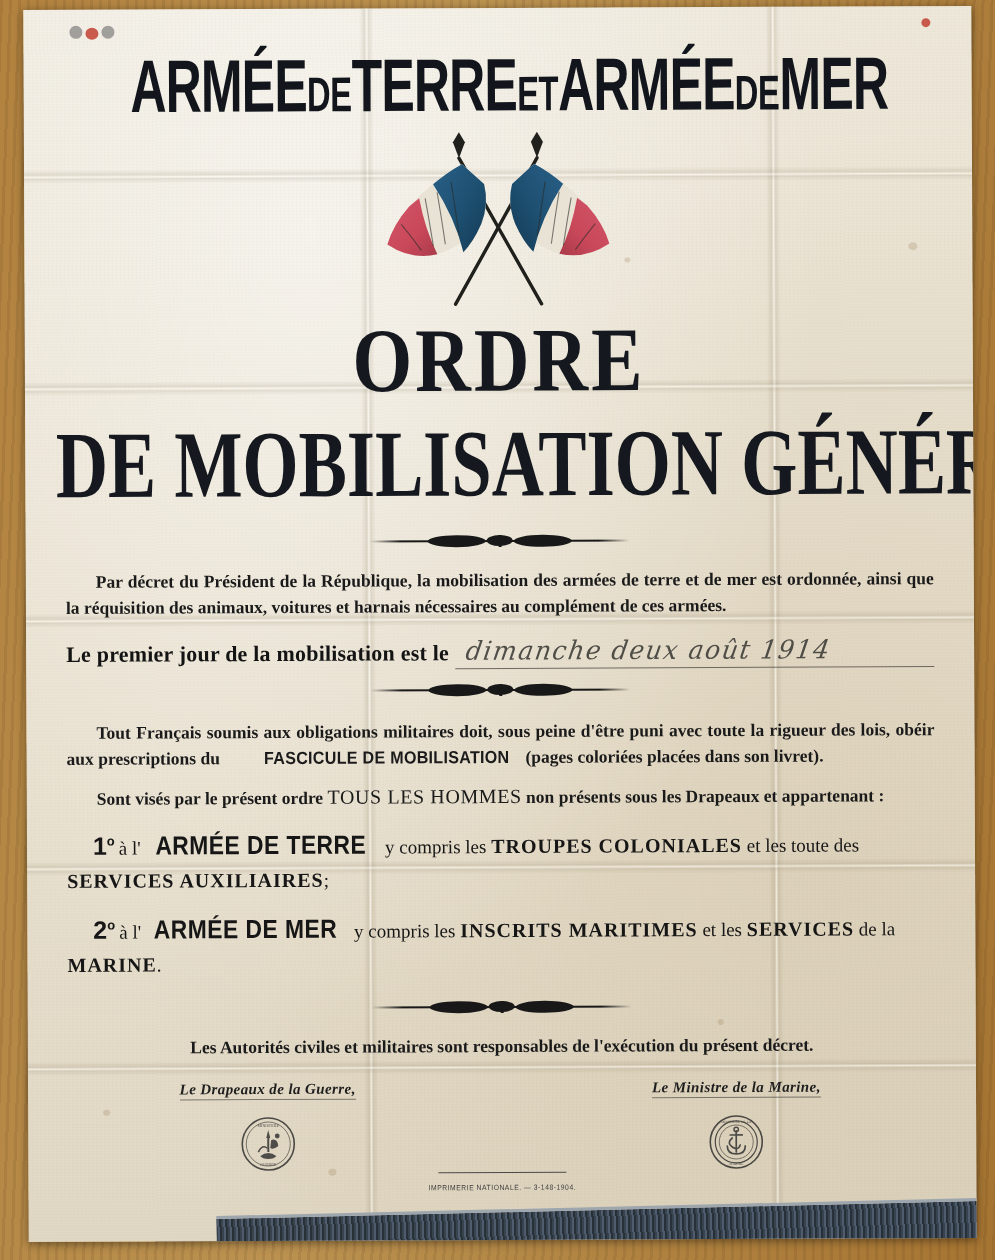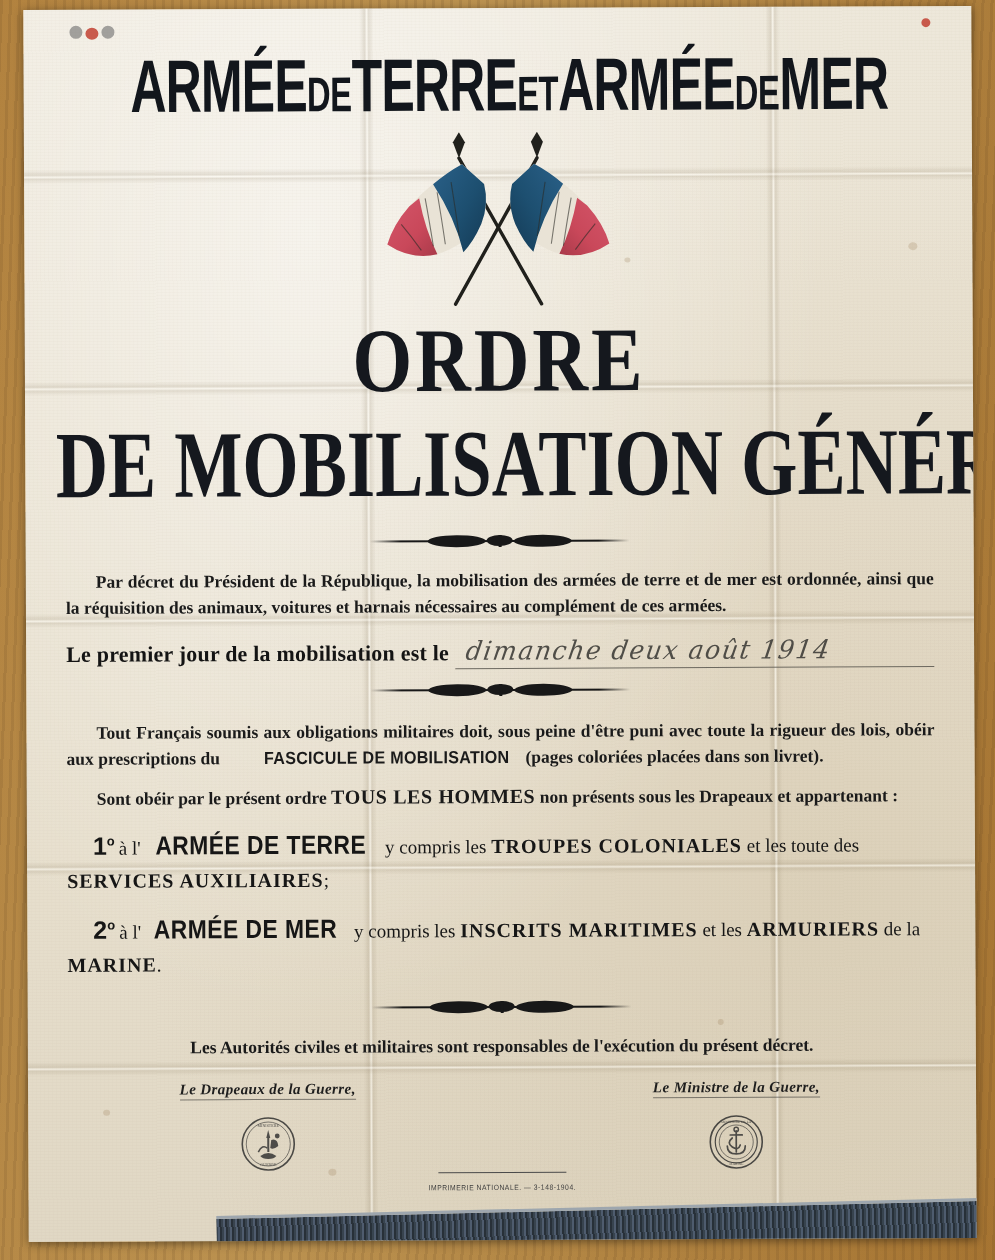--- a/index.html
+++ b/index.html
@@ -465,7 +465,7 @@
       </div>
 
       <div class="body-block" style="margin-top:12px">
-        <p><span>Sont obéir par le présent ordre</span> <span class="bold-slab" style="font-size:20px">TOUS LES HOMMES</span> <span>non présents sous les Drapeaux et appartenant :</span></p>
+        <p><span>Sont visés par le présent ordre</span> <span class="bold-slab" style="font-size:20px">TOUS LES HOMMES</span> <span>non présents sous les Drapeaux et appartenant :</span></p>
       </div>
 
       <div class="clause">

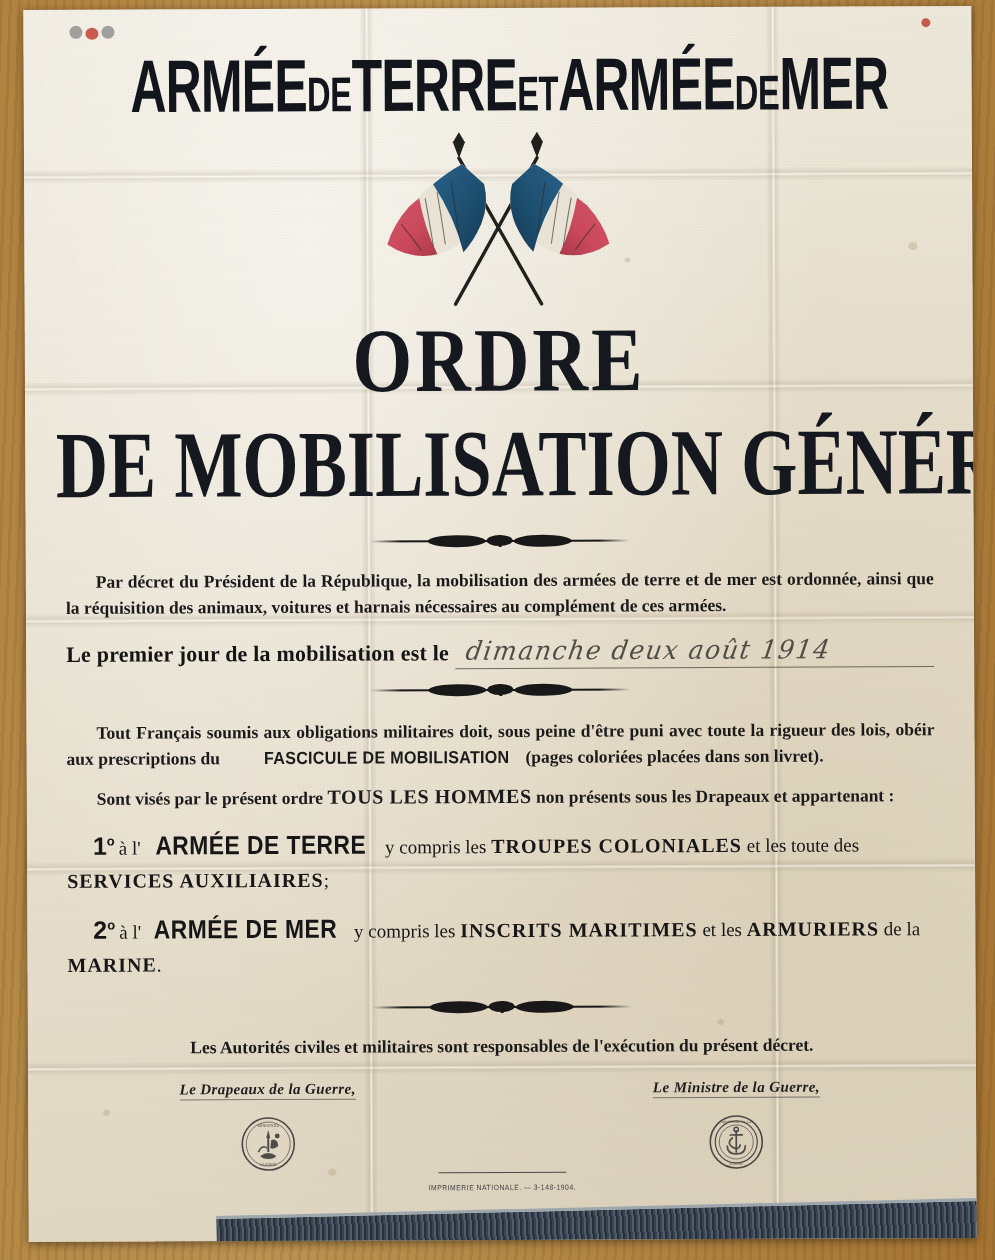--- a/index.html
+++ b/index.html
@@ -212,7 +212,7 @@
   }
   .bold-slab {
     font-family: "Liberation Serif", serif;
-    font-weight: 700;
+    font-weight: 400;
     letter-spacing: 0.6px;
   }
 

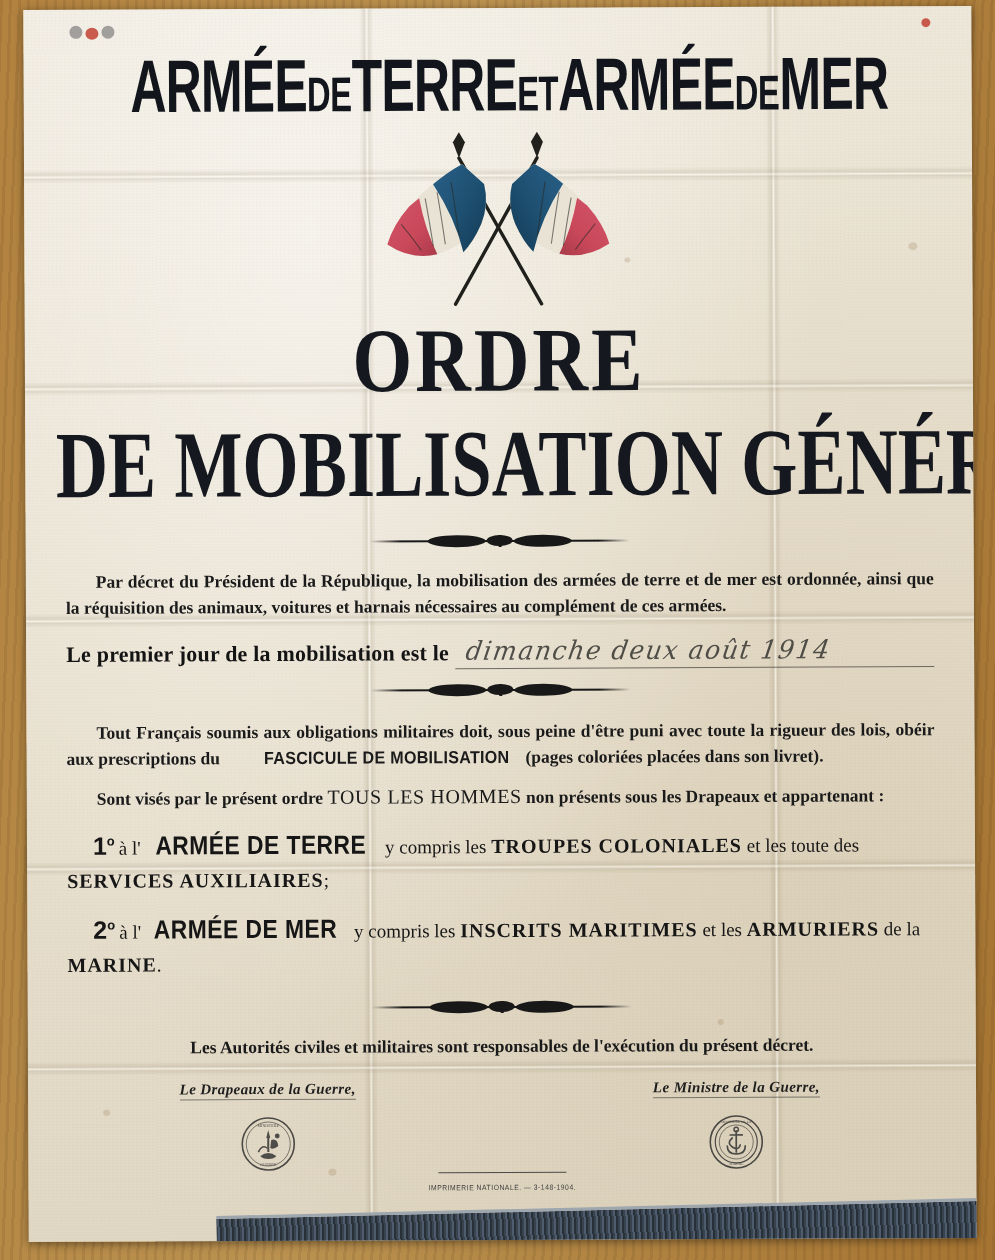--- a/index.html
+++ b/index.html
@@ -473,7 +473,7 @@
       </div>
 
       <div class="clause">
-        <span class="num"><span>2</span><sup>o</sup></span><span class="lc">à l'</span><span class="big">ARMÉE DE MER</span> <span class="lc">y compris les</span> <span class="mid">INSCRITS MARITIMES</span> <span class="lc">et les</span> <span class="mid">ARMURIERS</span> <span class="lc">de la</span> <span class="mid">MARINE</span><span class="lc">.</span>
+        <span class="num"><span>2</span><sup>o</sup></span><span class="lc">à l'</span><span class="big">ARMÉE DE MER</span> <span class="lc">y compris les</span> <span class="mid">INSCRITS MARITIMES</span> <span class="lc">et les</span> <span class="mid">SERVICES</span> <span class="lc">de la</span> <span class="mid">MARINE</span><span class="lc">.</span>
       </div>
 
       <div class="ornament" style="margin-top:22px">

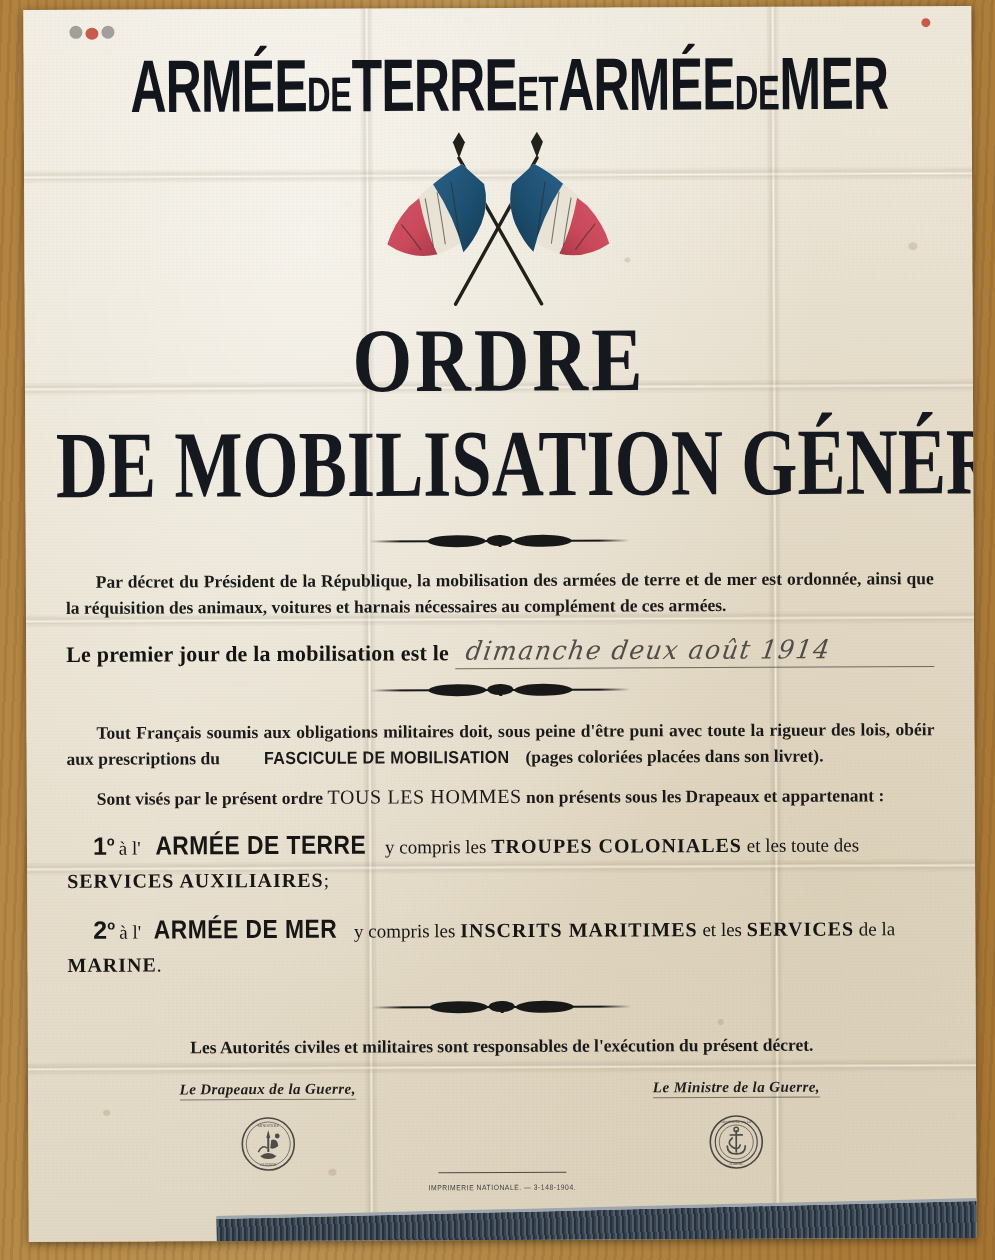--- a/index.html
+++ b/index.html
@@ -508,7 +508,7 @@
         </div>
 
         <div class="sig-col">
-          <div class="label">Le Ministre de la Guerre,</div>
+          <div class="label">Le Ministre de la Marine,</div>
           <div class="seal">
             <svg viewBox="0 0 56 56" width="56" height="56">
               <circle cx="28" cy="28" r="26" fill="none" stroke="#2a2a2a" stroke-width="1.6"></circle>

